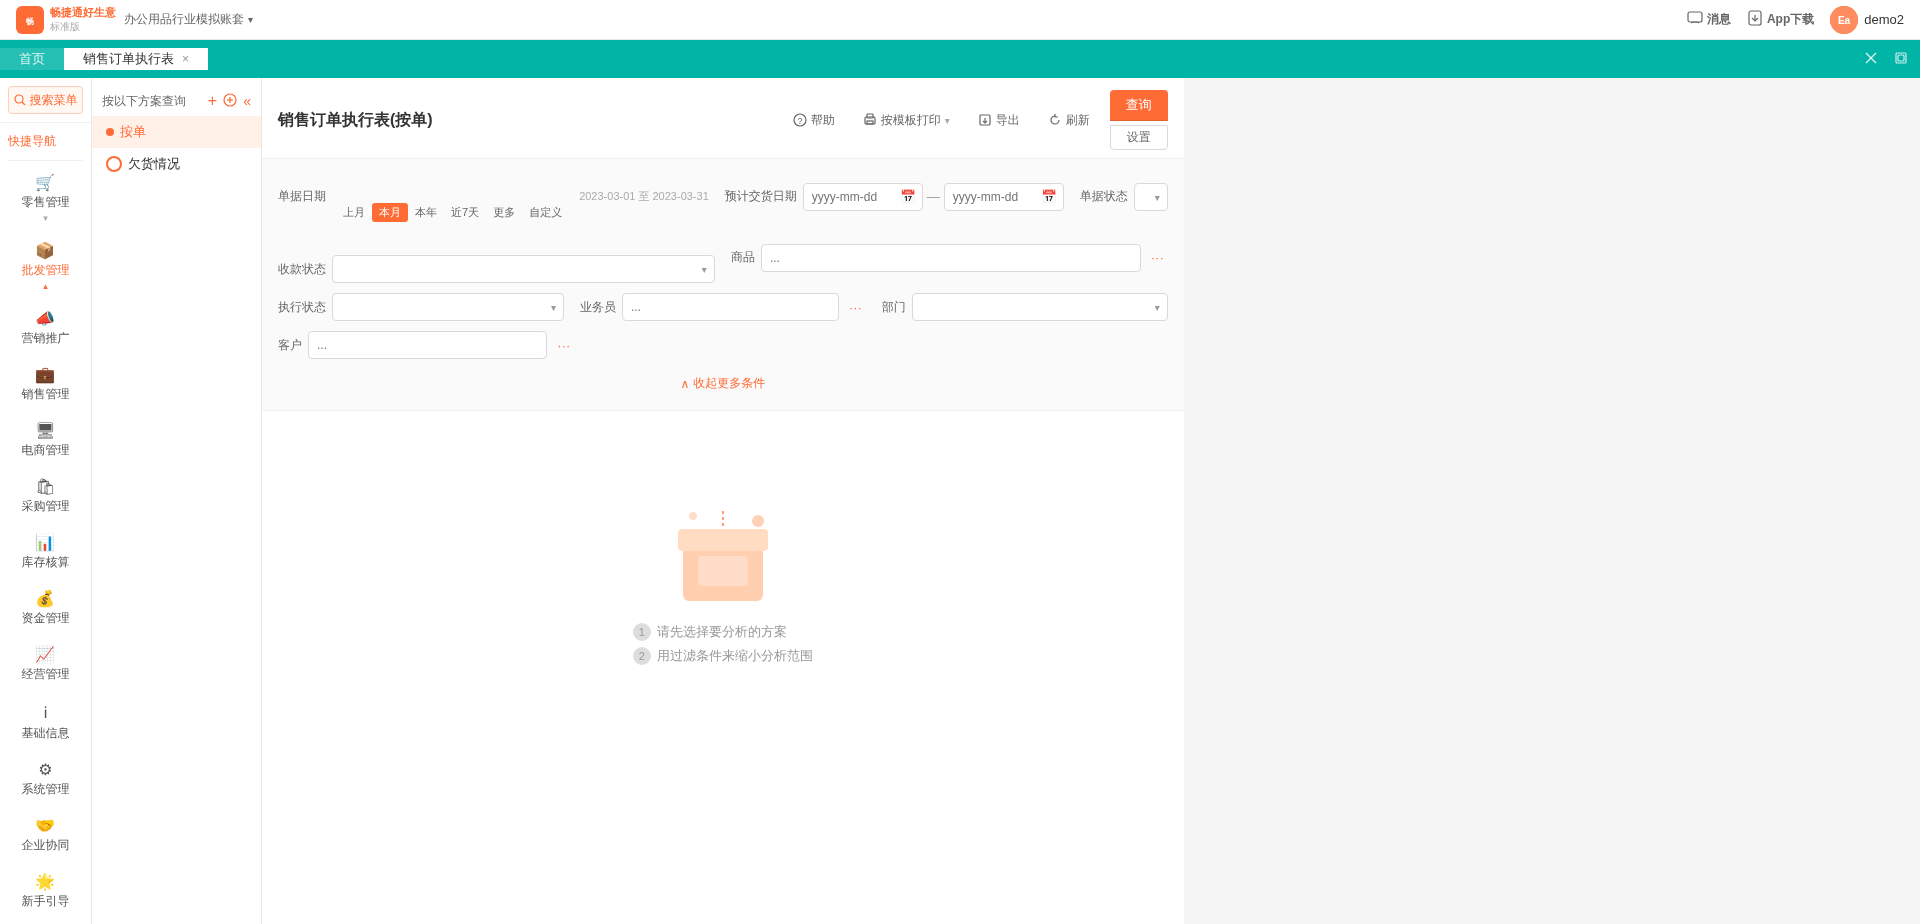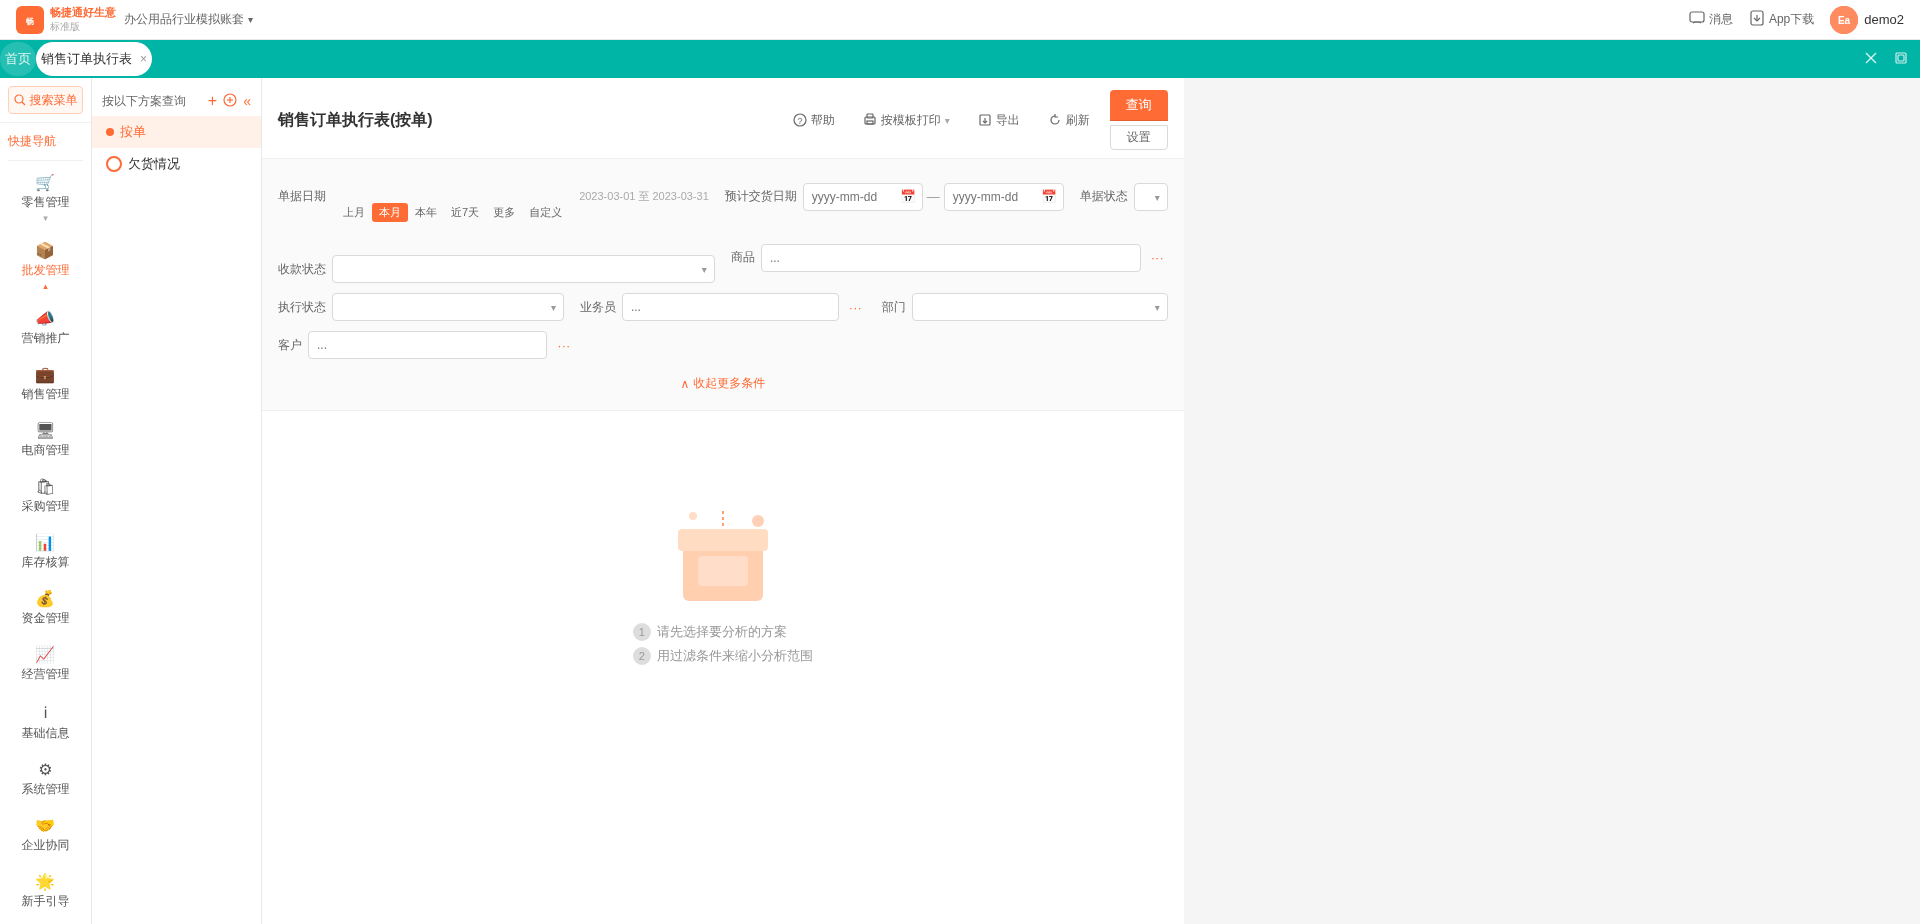--- a/index.html
+++ b/index.html
@@ -58,6 +58,7 @@
       color: #666;
       font-size: 12px;
       cursor: pointer;
+      font-weight: bold;
     }
     .avatar {
       width: 28px;

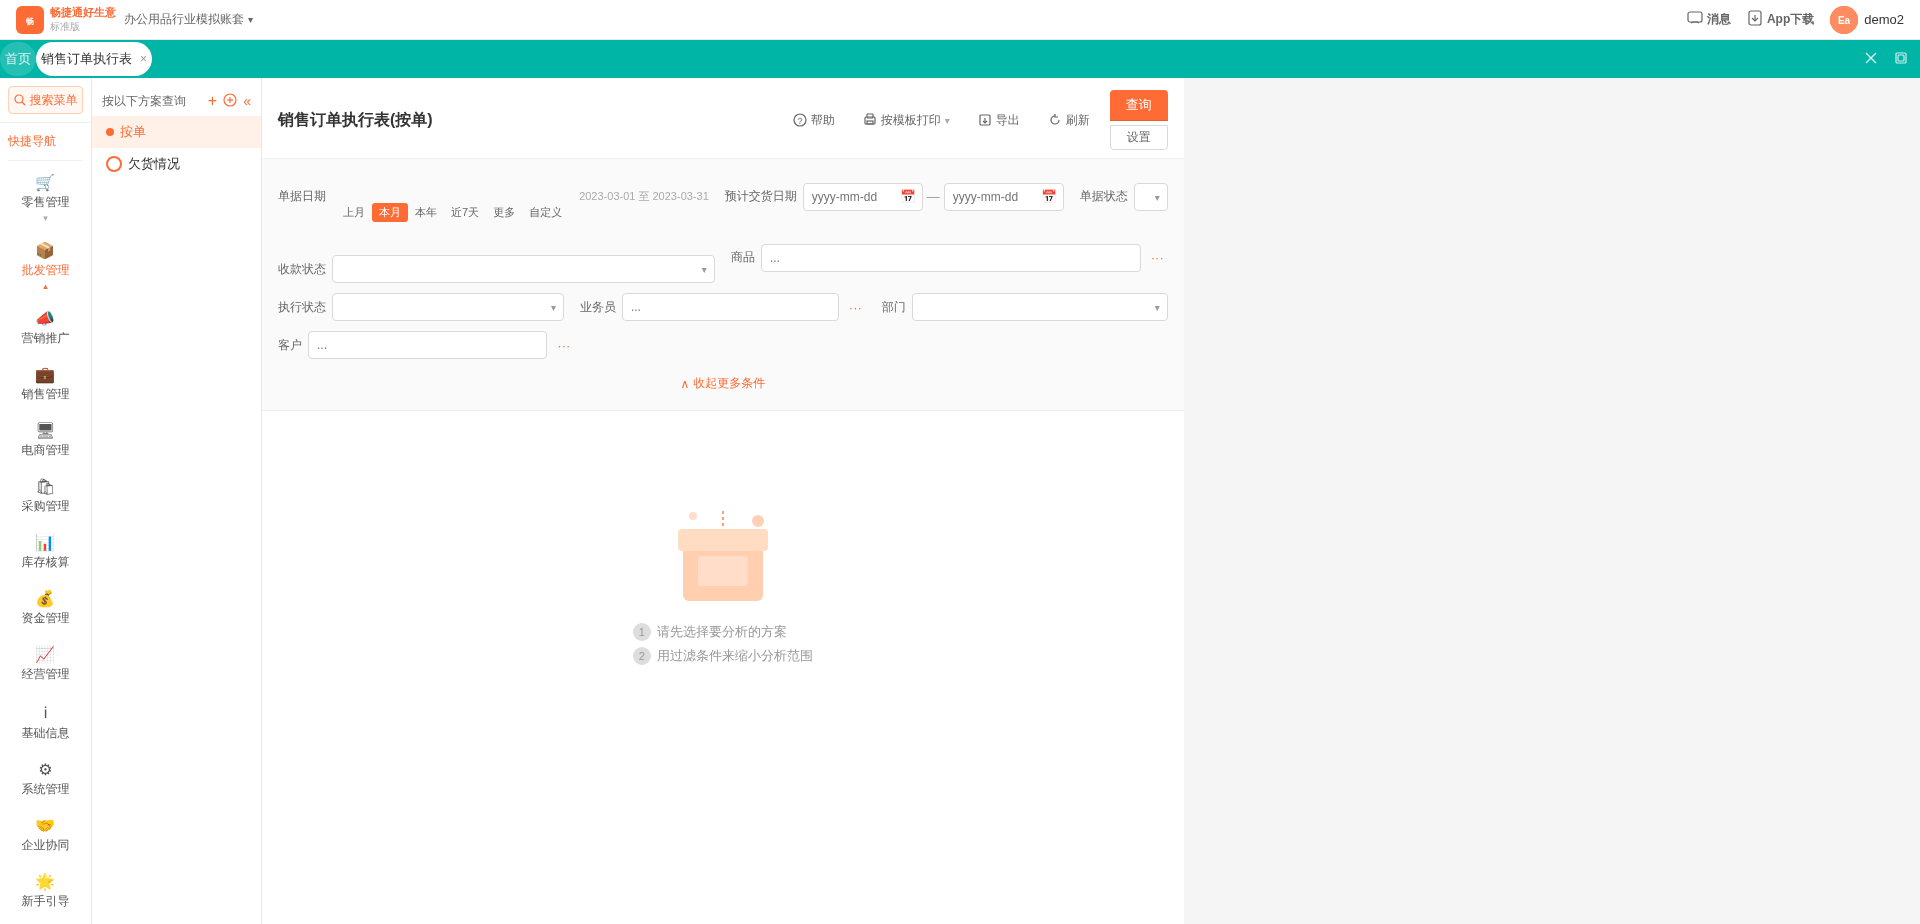--- a/index.html
+++ b/index.html
@@ -82,15 +82,14 @@
       padding: 0 0;
     }
     .nav-tab {
-      height: 34px;
-      display: flex;
-      align-items: center;
-      padding: 0 5px;
+      height: 22px;
+      display: flex;
+      align-items: center;
+      padding: 0 19px;
       color: rgba(255,255,255,0.85);
       font-size: 13px;
       cursor: pointer;
       position: relative;
-      border-radius: 18px;
     }
     .nav-tab.home {
       background: rgba(255,255,255,0.15);

